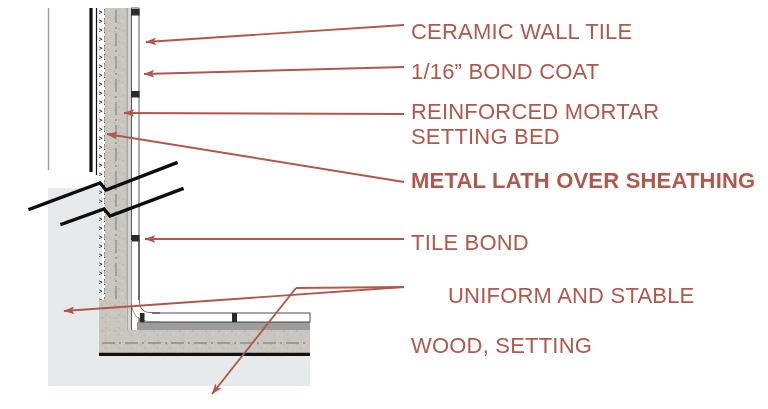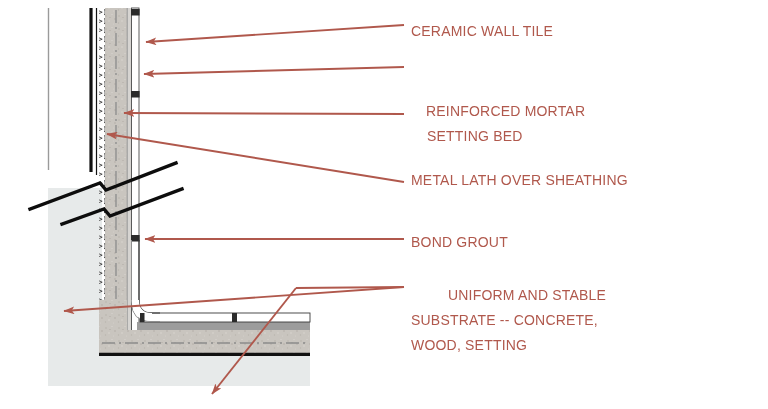--- a/index.html
+++ b/index.html
@@ -15,7 +15,7 @@
   .lbl{
     position:absolute;
     color:#b0584c;
-    font-size:14px;
+    font-size:22px;
     letter-spacing:0.2px;
     line-height:25px;
     white-space:pre;

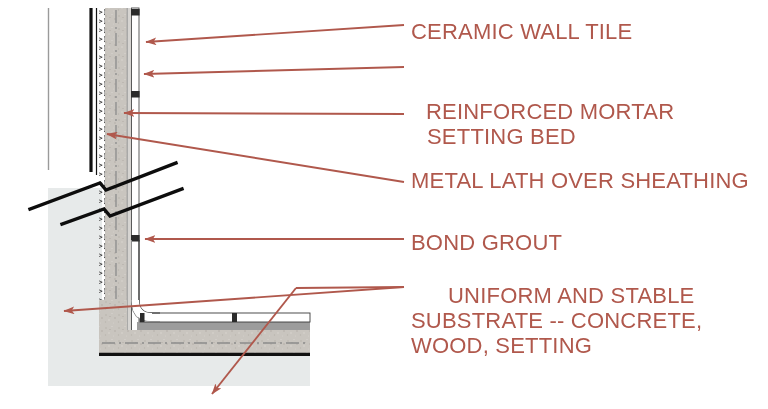--- a/index.html
+++ b/index.html
@@ -128,6 +128,7 @@
 
   <div class="lbl" style="left:411px;top:19px;">CERAMIC WALL TILE</div>
 
+  <div class="lbl" style="left:411px;top:59px;">1/16” BOND COAT</div>
 
   <div class="lbl" style="left:426px;top:99px;text-align:right;">REINFORCED MORTAR</div>
   <div class="lbl" style="left:411px;top:124px;margin-left:16px;">SETTING BED</div>

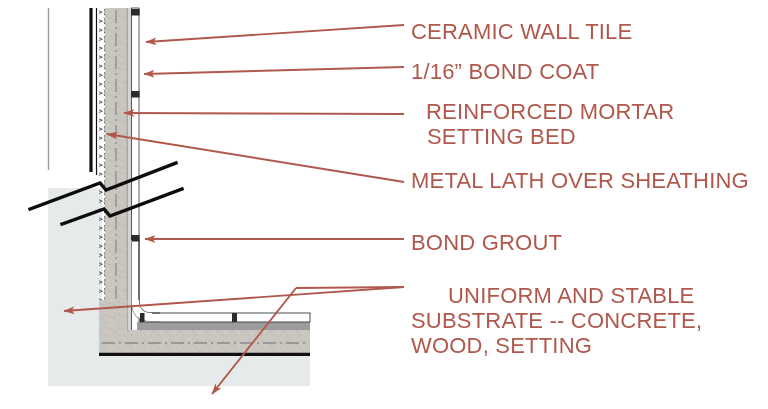--- a/index.html
+++ b/index.html
@@ -130,7 +130,7 @@
 
   <div class="lbl" style="left:411px;top:59px;">1/16” BOND COAT</div>
 
-  <div class="lbl" style="left:426px;top:99px;text-align:right;">REINFORCED MORTAR</div>
+  <div class="lbl" style="left:411px;top:99px;text-align:right;">REINFORCED MORTAR</div>
   <div class="lbl" style="left:411px;top:124px;margin-left:16px;">SETTING BED</div>
 
   <div class="lbl" style="left:411px;top:168px;">METAL LATH OVER SHEATHING</div>

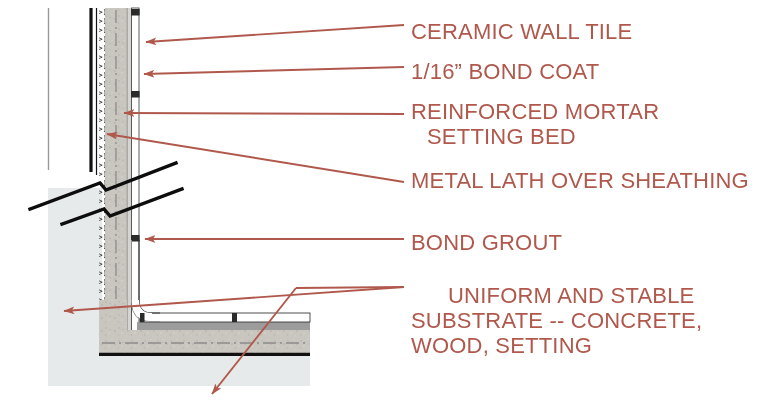--- a/index.html
+++ b/index.html
@@ -131,7 +131,7 @@
   <div class="lbl" style="left:411px;top:59px;">1/16” BOND COAT</div>
 
   <div class="lbl" style="left:411px;top:99px;text-align:right;">REINFORCED MORTAR</div>
-  <div class="lbl" style="left:411px;top:124px;margin-left:16px;">SETTING BED</div>
+  <div class="lbl" style="left:411px;top:124px;">SETTING BED</div>
 
   <div class="lbl" style="left:411px;top:168px;">METAL LATH OVER SHEATHING</div>
 

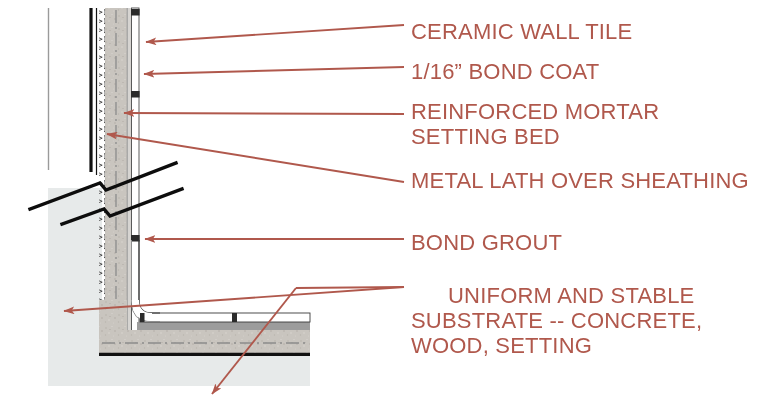--- a/index.html
+++ b/index.html
@@ -133,7 +133,7 @@
   <div class="lbl" style="left:411px;top:99px;text-align:right;">REINFORCED MORTAR</div>
   <div class="lbl" style="left:411px;top:124px;">SETTING BED</div>
 
-  <div class="lbl" style="left:411px;top:168px;">METAL LATH OVER SHEATHING</div>
+  <div class="lbl" style="left:411px;top:168px;font-weight:bold;">METAL LATH OVER SHEATHING</div>
 
   <div class="lbl" style="left:411px;top:230px;">BOND GROUT</div>
 

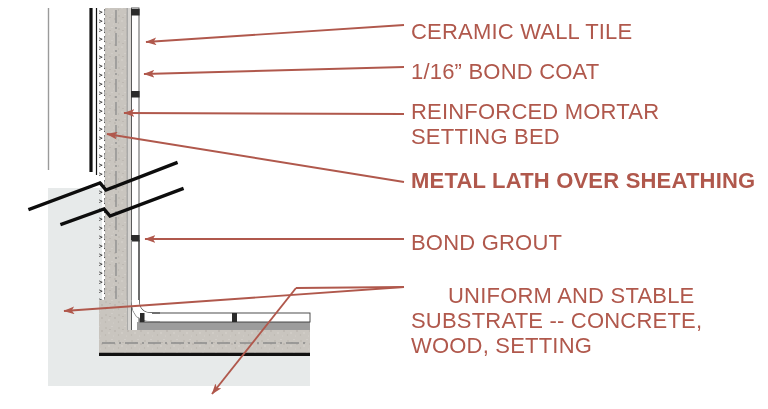--- a/index.html
+++ b/index.html
@@ -135,7 +135,7 @@
 
   <div class="lbl" style="left:411px;top:168px;font-weight:bold;">METAL LATH OVER SHEATHING</div>
 
-  <div class="lbl" style="left:411px;top:230px;">BOND GROUT</div>
+  <div class="lbl" style="left:411px;top:230px;">TILE BOND</div>
 
   <div class="lbl" style="left:411px;top:283px;margin-left:37px;">UNIFORM AND STABLE</div>
   <div class="lbl" style="left:411px;top:308px;">SUBSTRATE -- CONCRETE,</div>

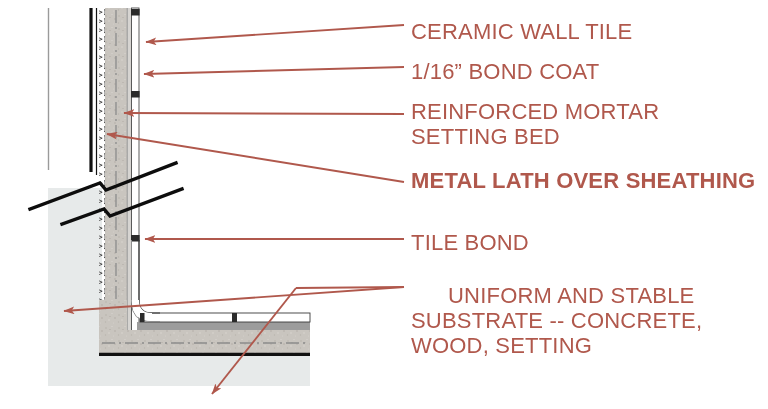--- a/index.html
+++ b/index.html
@@ -138,7 +138,6 @@
   <div class="lbl" style="left:411px;top:230px;">TILE BOND</div>
 
   <div class="lbl" style="left:411px;top:283px;margin-left:37px;">UNIFORM AND STABLE</div>
-  <div class="lbl" style="left:411px;top:308px;">SUBSTRATE -- CONCRETE,</div>
   <div class="lbl" style="left:411px;top:333px;">WOOD, SETTING</div>
 
 </div>

